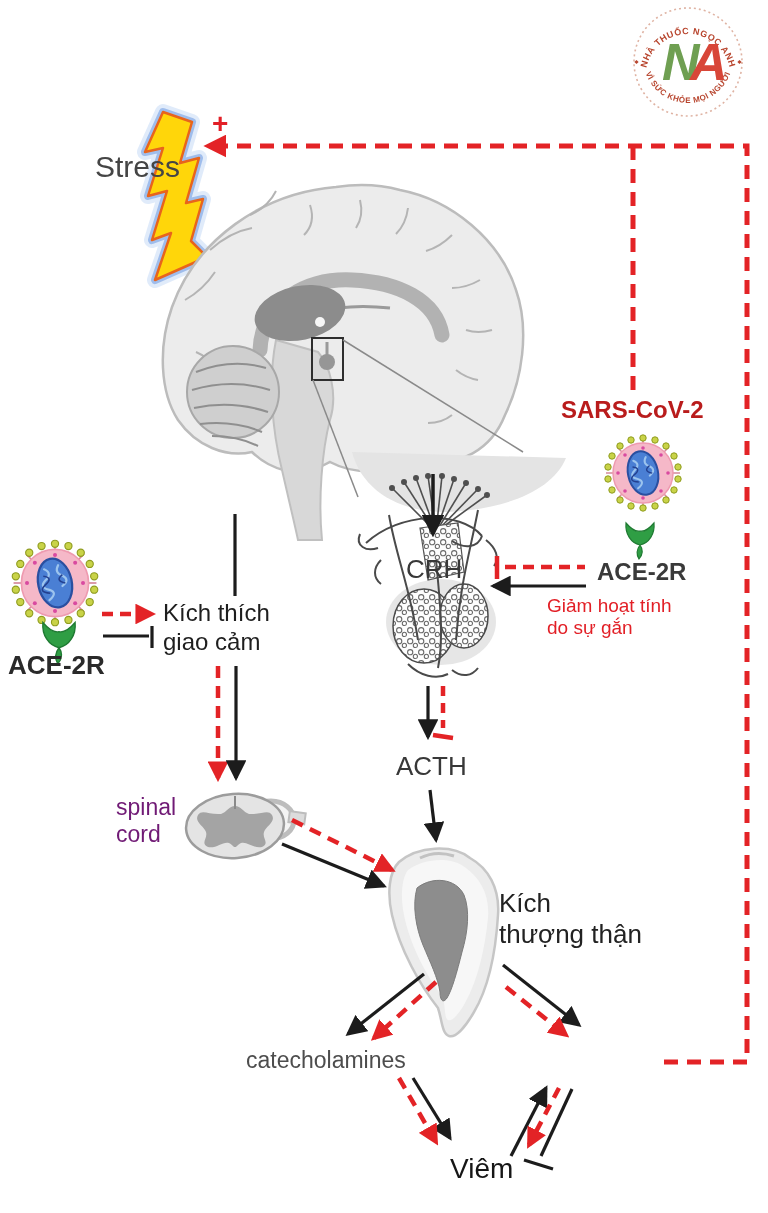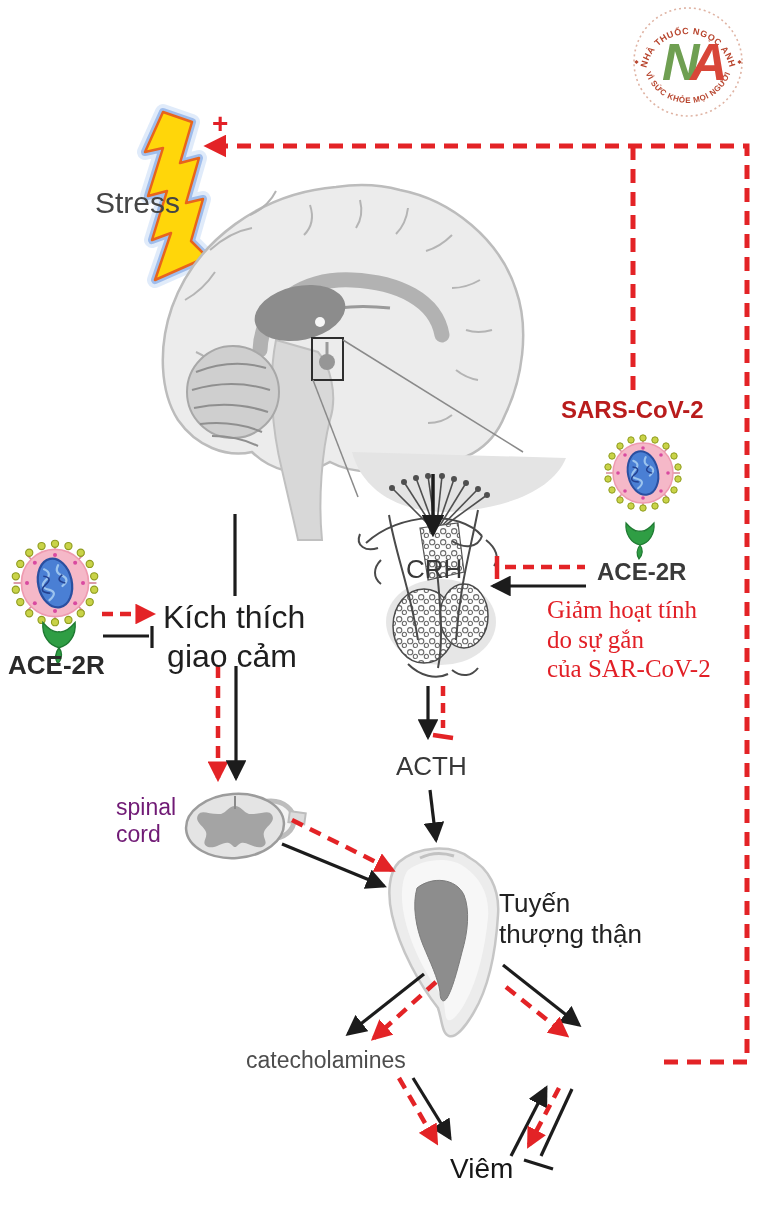--- a/index.html
+++ b/index.html
@@ -7,7 +7,7 @@
           font-family:"Liberation Sans",sans-serif;}
   #art{position:absolute;left:0;top:0;z-index:0;}
   .lbl{position:absolute;z-index:2;white-space:nowrap;line-height:1.12;}
-  .stress{left:95px;top:150px;font-size:30px;color:#454545;margin-top:36px;}
+  .stress{left:95px;top:150px;font-size:30px;color:#454545;}
   .plus{left:212px;top:108px;font-size:28px;font-weight:bold;color:#e21f26;}
   .tuyen-yen{left:349px;top:420px;font-size:27px;color:#262626;}
   .sars{left:561px;top:395px;font-size:24px;font-weight:bold;color:#b91c1c;line-height:1.25;}

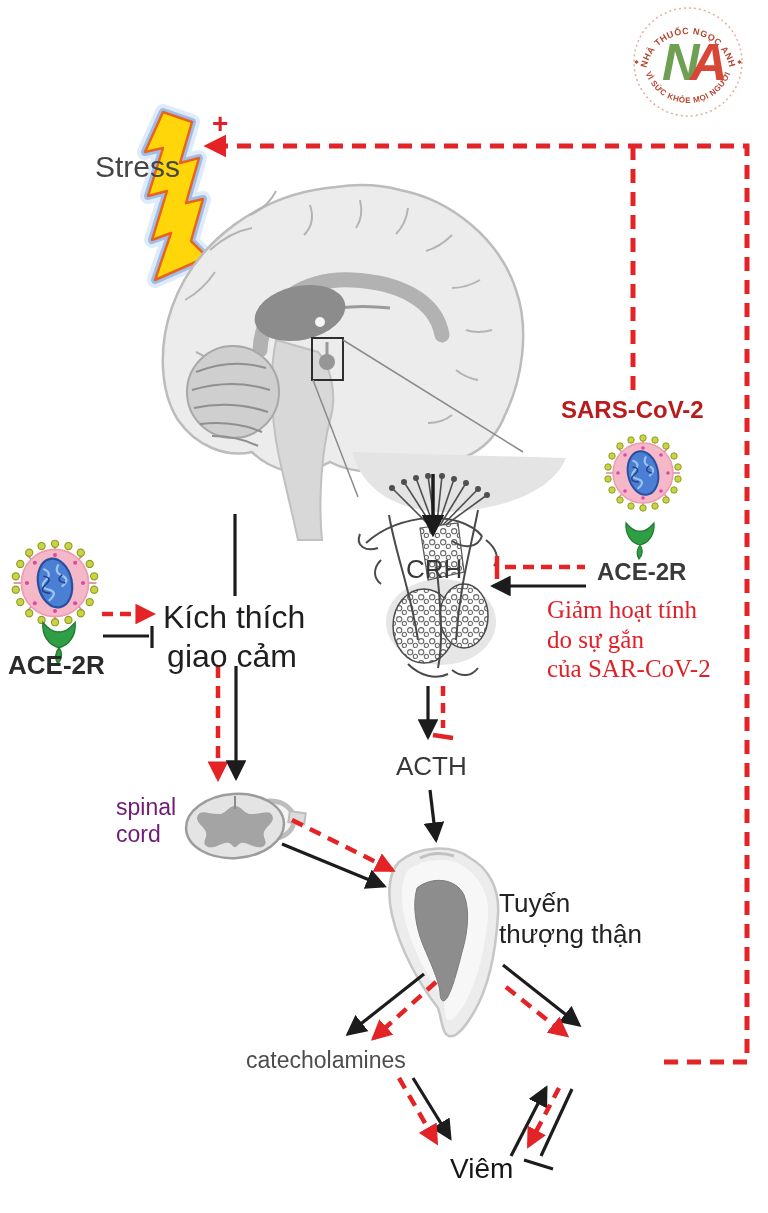--- a/index.html
+++ b/index.html
@@ -14,7 +14,7 @@
   .ace2r-right{left:597px;top:559px;font-size:24px;font-weight:bold;color:#3a3a3a;}
   .giam-note{left:547px;top:595px;font-size:25px;color:#e21f26;line-height:1.18;font-family:Liberation Serif, serif;}
   .crh{left:406px;top:555px;font-size:26px;color:#383838;text-align:center;}
-  .kich{left:163px;top:598px;width:138px;text-align:center;font-size:32px;color:#1e1e1e;line-height:1.22;}
+  .kich{left:163px;top:598px;width:138px;text-align:left;font-size:24px;color:#1e1e1e;line-height:1.22;}
   .ace2r-left{left:8px;top:651px;font-size:26px;font-weight:bold;color:#2a2a2a;}
   .acth{left:396px;top:752px;font-size:26px;color:#383838;}
   .spinal{left:116px;top:794px;font-size:23px;color:#701a75;line-height:1.18;}

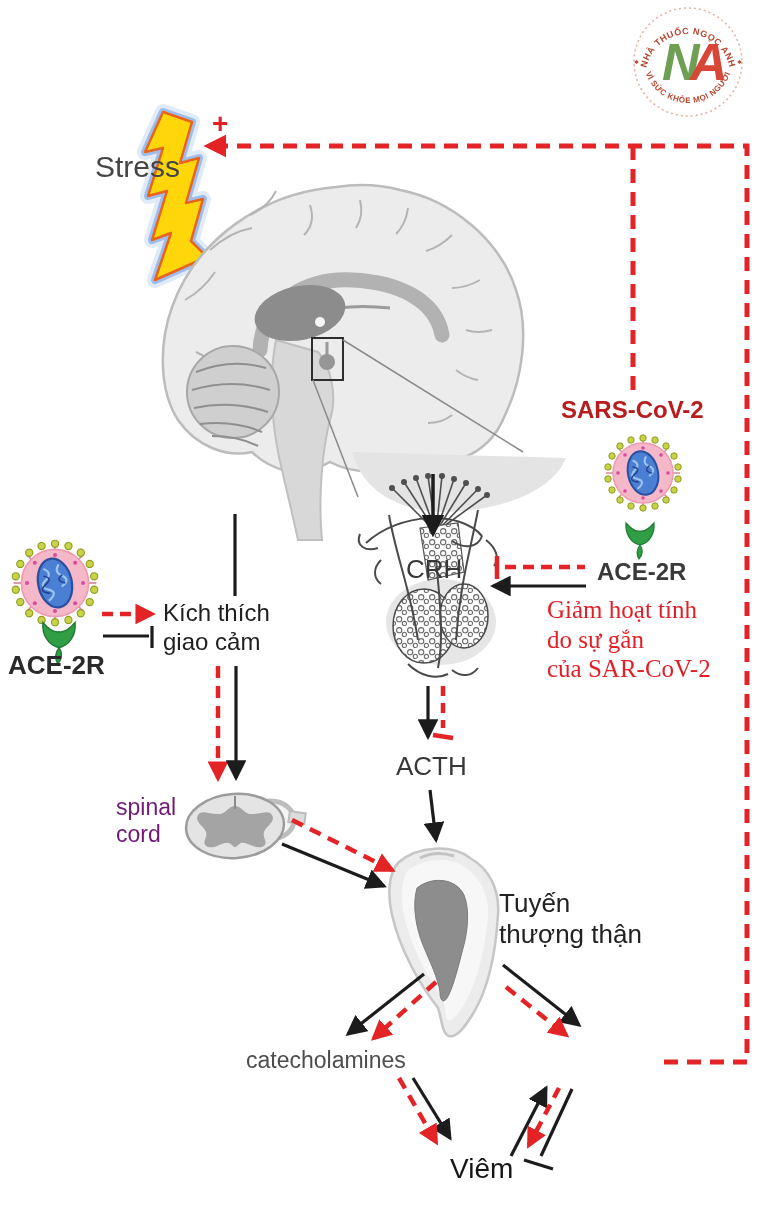--- a/index.html
+++ b/index.html
@@ -12,7 +12,7 @@
   .tuyen-yen{left:349px;top:420px;font-size:27px;color:#262626;}
   .sars{left:561px;top:395px;font-size:24px;font-weight:bold;color:#b91c1c;line-height:1.25;}
   .ace2r-right{left:597px;top:559px;font-size:24px;font-weight:bold;color:#3a3a3a;}
-  .giam-note{left:547px;top:595px;font-size:25px;color:#e21f26;line-height:1.18;font-family:Liberation Serif, serif;}
+  .giam-note{left:547px;top:595px;font-size:19px;color:#e21f26;line-height:1.18;}
   .crh{left:406px;top:555px;font-size:26px;color:#383838;text-align:center;}
   .kich{left:163px;top:598px;width:138px;text-align:left;font-size:24px;color:#1e1e1e;line-height:1.22;}
   .ace2r-left{left:8px;top:651px;font-size:26px;font-weight:bold;color:#2a2a2a;}

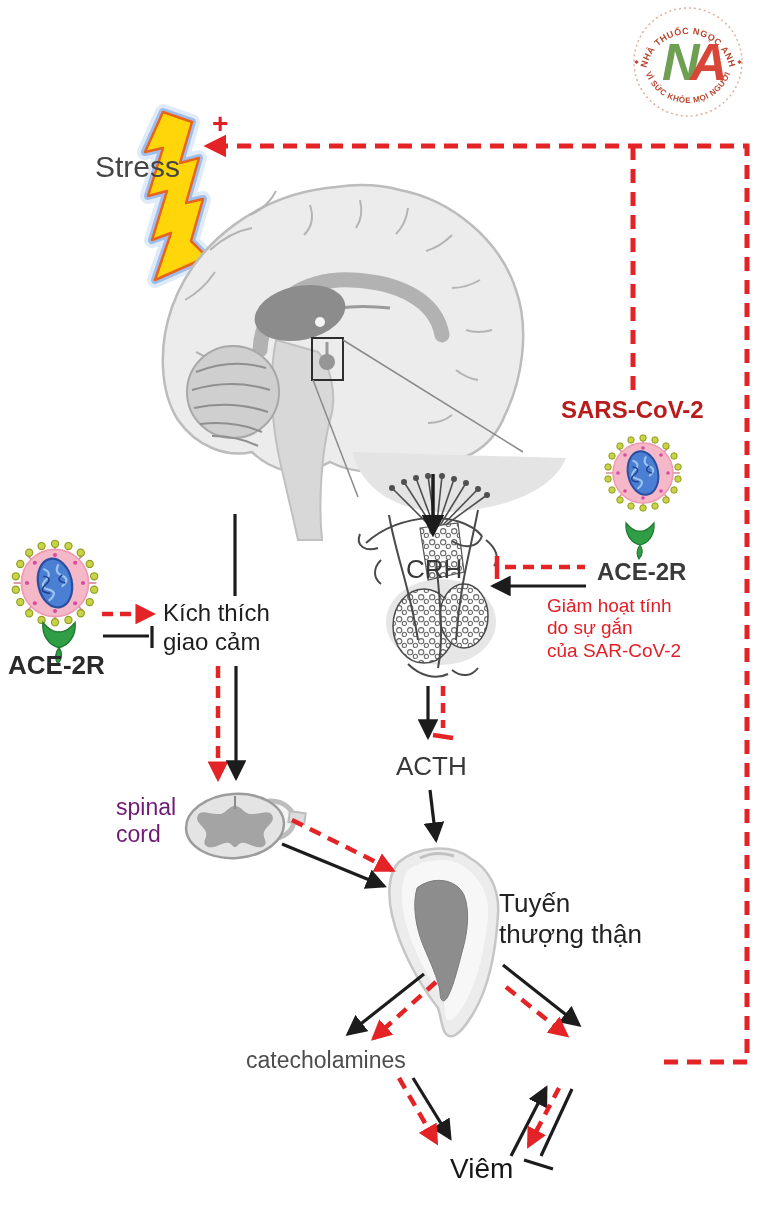--- a/index.html
+++ b/index.html
@@ -307,7 +307,6 @@
 <div class="lbl giam-note">
   <div>Giảm hoạt tính</div>
   <div>do sự gắn</div>
-  <div>của SAR-CoV-2</div>
 </div>
 
 <div class="lbl crh">CRH</div>

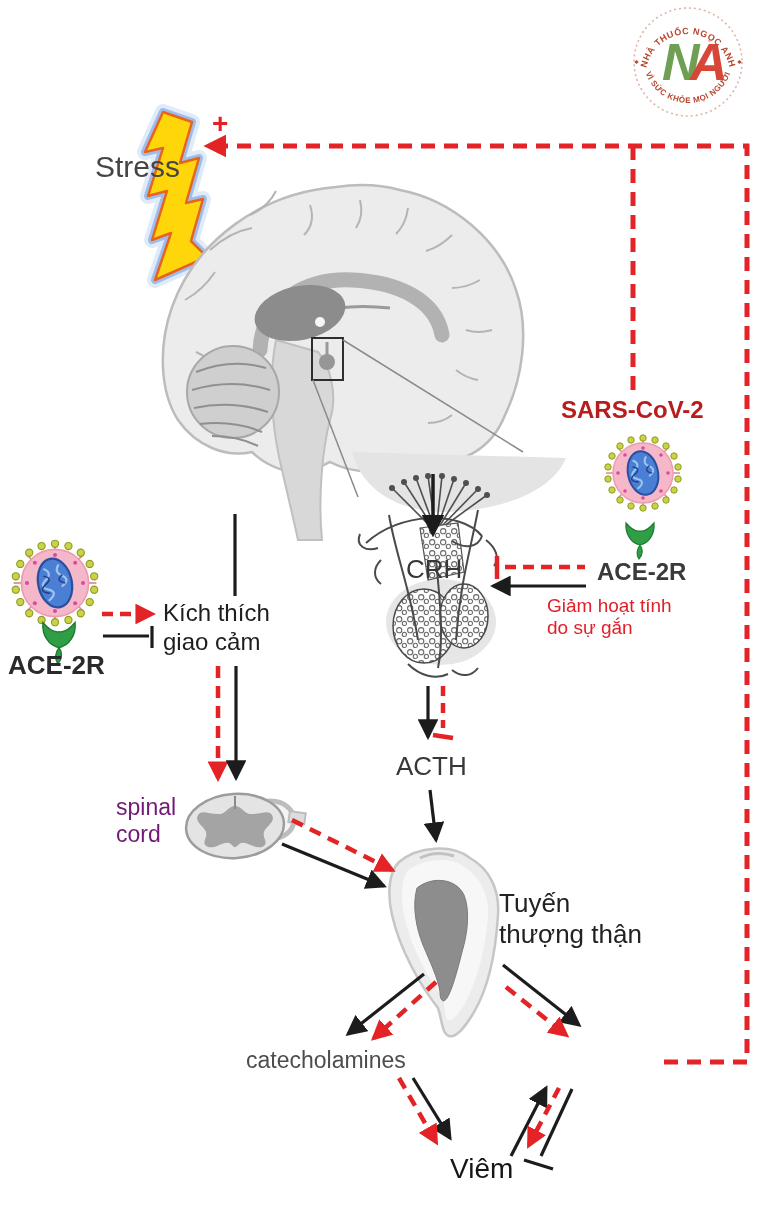--- a/index.html
+++ b/index.html
@@ -325,7 +325,7 @@
 </div>
 
 <div class="lbl adrenal">
-  <div>Tuyến</div>
+  <div>Kích</div>
   <div>thượng thận</div>
 </div>
 

